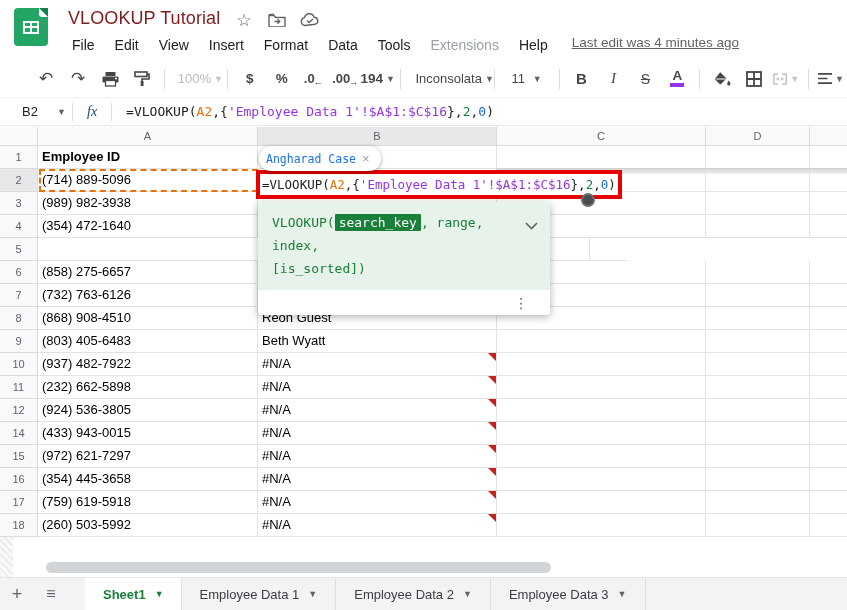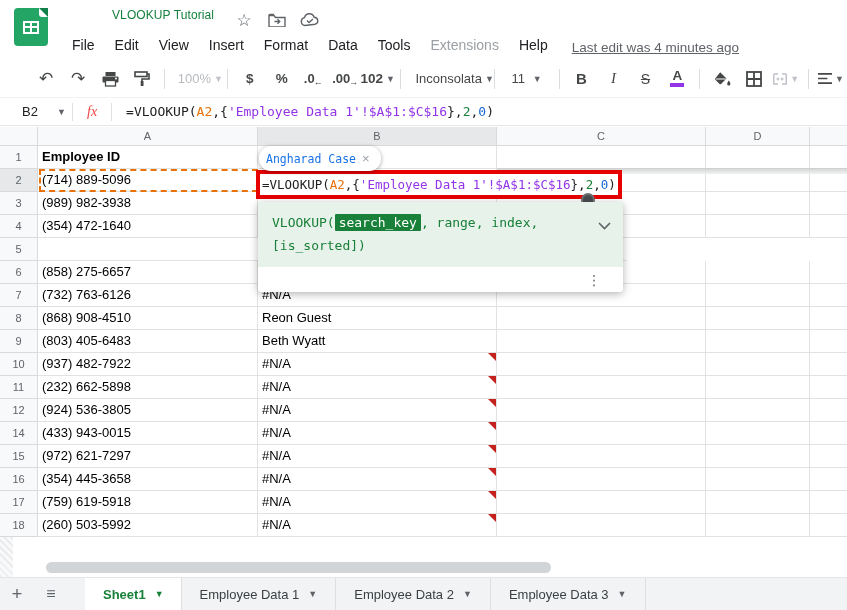--- a/index.html
+++ b/index.html
@@ -17,7 +17,7 @@
   #logo .gridglyph { width:16px; height:13px; border:2px solid #fff; position:relative; }
   #logo .gridglyph:before { content:""; position:absolute; left:0; right:0; top:3.5px; height:2px; background:#fff; }
   #logo .gridglyph:after { content:""; position:absolute; top:0; bottom:0; left:5px; width:2px; background:#fff; }
-  #doc-title { position:absolute; left:68px; top:8px; font-size:12px; color:#15803d; letter-spacing:.1px;margin-left:44px; }
+  #doc-title { position:absolute; left:68px; top:8px; font-size:18px; color:#7f1d1d; letter-spacing:.1px; }
   .title-icons { position:absolute; top:10px; left:234px; display:flex; gap:13px; align-items:center; color:#5f6368; }
   .title-icons .ticon { width:20px; height:20px; display:flex; align-items:center; justify-content:center;
     font-size:17px; cursor:pointer; }

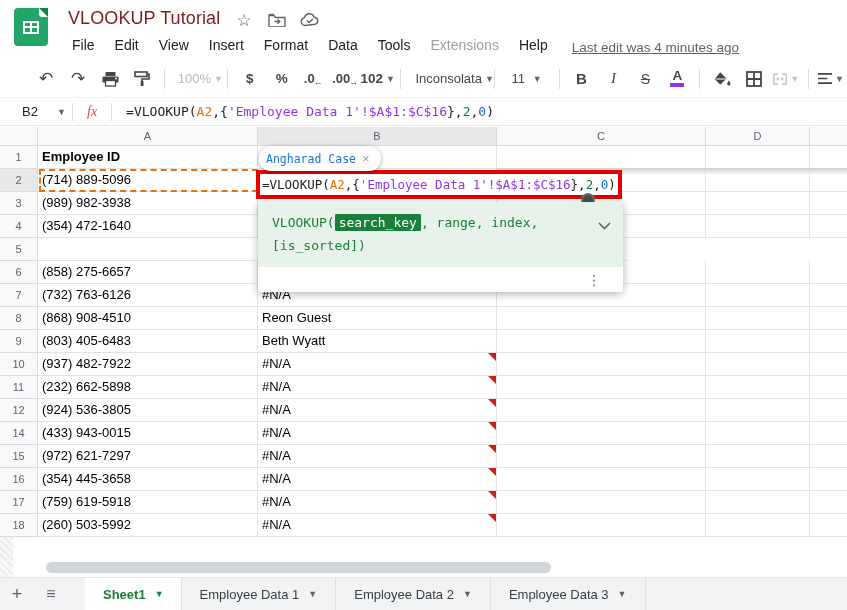--- a/index.html
+++ b/index.html
@@ -21,7 +21,7 @@
   .title-icons { position:absolute; top:10px; left:234px; display:flex; gap:13px; align-items:center; color:#5f6368; }
   .title-icons .ticon { width:20px; height:20px; display:flex; align-items:center; justify-content:center;
     font-size:17px; cursor:pointer; }
-  #menubar { position:absolute; left:66px; top:35px; display:flex; gap:8px; align-items:flex-end;
+  #menubar { position:absolute; left:66px; top:35px; display:flex; gap:8px; align-items:flex-start;
     font-size:14px; color:#202124; }
   #menubar .menu { padding:2px 6px; border-radius:4px; cursor:pointer; }
   #menubar .menu.disabled { color:#9aa0a6; }

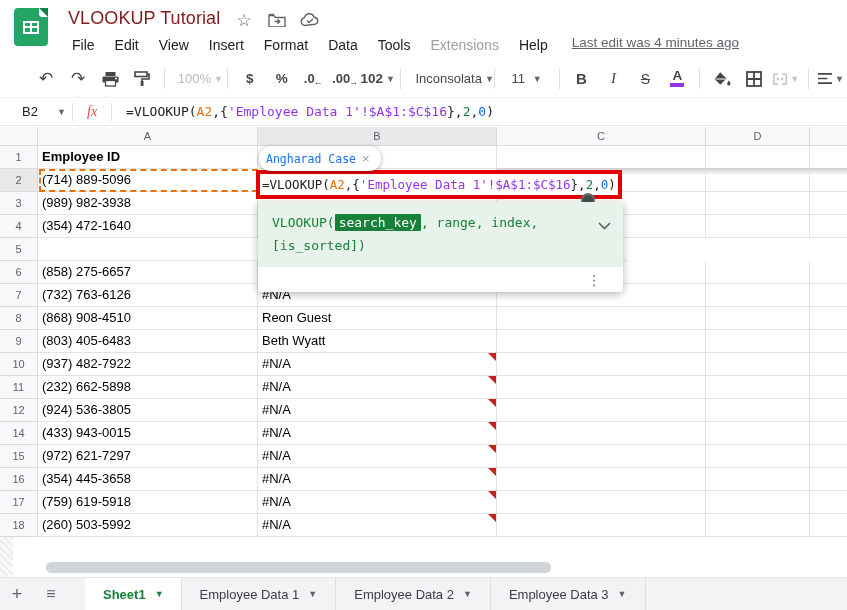--- a/index.html
+++ b/index.html
@@ -190,7 +190,7 @@
       <sub>→</sub>
     </div>
   <div class="tbtn num">
-      <span>102</span>
+      <span>194</span>
       <span class="arrow">▼</span>
     </div>
   <div class="tsep"></div>

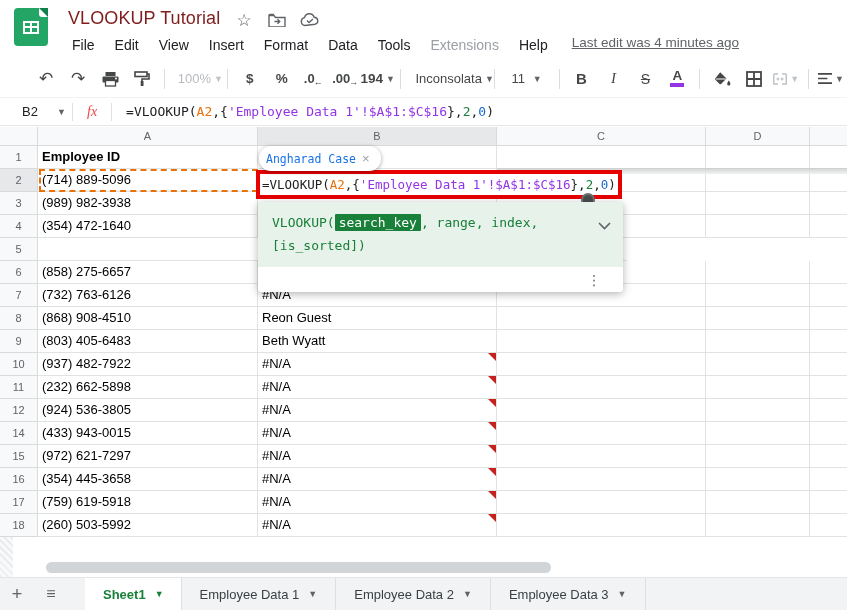--- a/index.html
+++ b/index.html
@@ -51,7 +51,7 @@
     display:flex; align-items:center; border-bottom:1px solid #e6e7e9; }
   #namebox { width:72px; display:flex; align-items:center; padding-left:22px; font-size:13px; color:#202124; }
   #namebox .arrow { margin-left:auto; margin-right:6px; }
-  #fx { font-family:"Liberation Serif",serif; font-style:italic; color:#ef4444; font-size:14px;
+  #fx { font-family:"Liberation Serif",serif; font-style:italic; color:#0c4a6e; font-size:14px;
     padding:0 14px; }
   .fsep { width:1px; height:18px; background:#e0e0e0; }
   #formula-text { padding-left:14px; font-family:"DejaVu Sans Mono",monospace; font-size:13px;

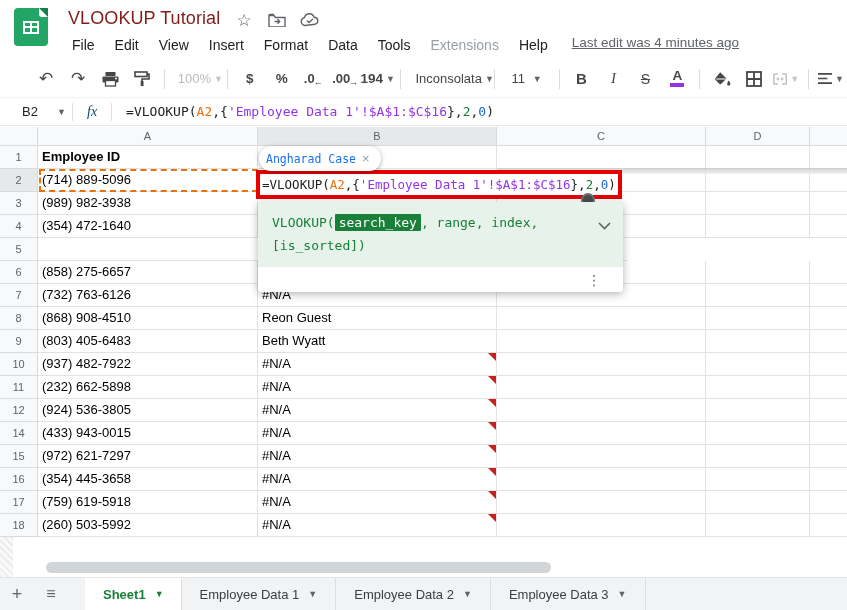--- a/index.html
+++ b/index.html
@@ -91,7 +91,7 @@
   #value-chip .chip-x { color:#9aa0a6; font-size:13px; cursor:pointer; line-height:1; }
 
   
-  #help-popup { position:absolute; left:258px; top:202px; width:365px;
+  #help-popup { position:absolute; left:258px; top:202px; width:292px;
     box-shadow:0 2px 8px rgba(0,0,0,.3); border-radius:0 0 4px 4px; background:#fff; z-index:5; }
   #help-green { background:#e7f2ea; padding:9px 12px 10px 14px;
     font-family:"DejaVu Sans Mono",monospace; font-size:13px; line-height:23px; color:#188038; position:relative; }

